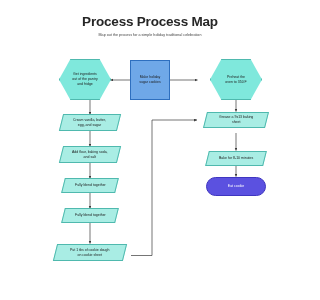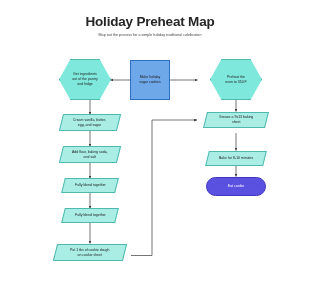--- a/index.html
+++ b/index.html
@@ -98,7 +98,7 @@
 
 <div id="canvas">
 
-  <div class="title">Holiday Preheat Map</div>
+  <div class="title">Process Process Map</div>
   <div class="subtitle">Map out the process for a simple holiday traditional celebration</div>
 
   <svg class="edges" viewBox="0 0 300 300">

